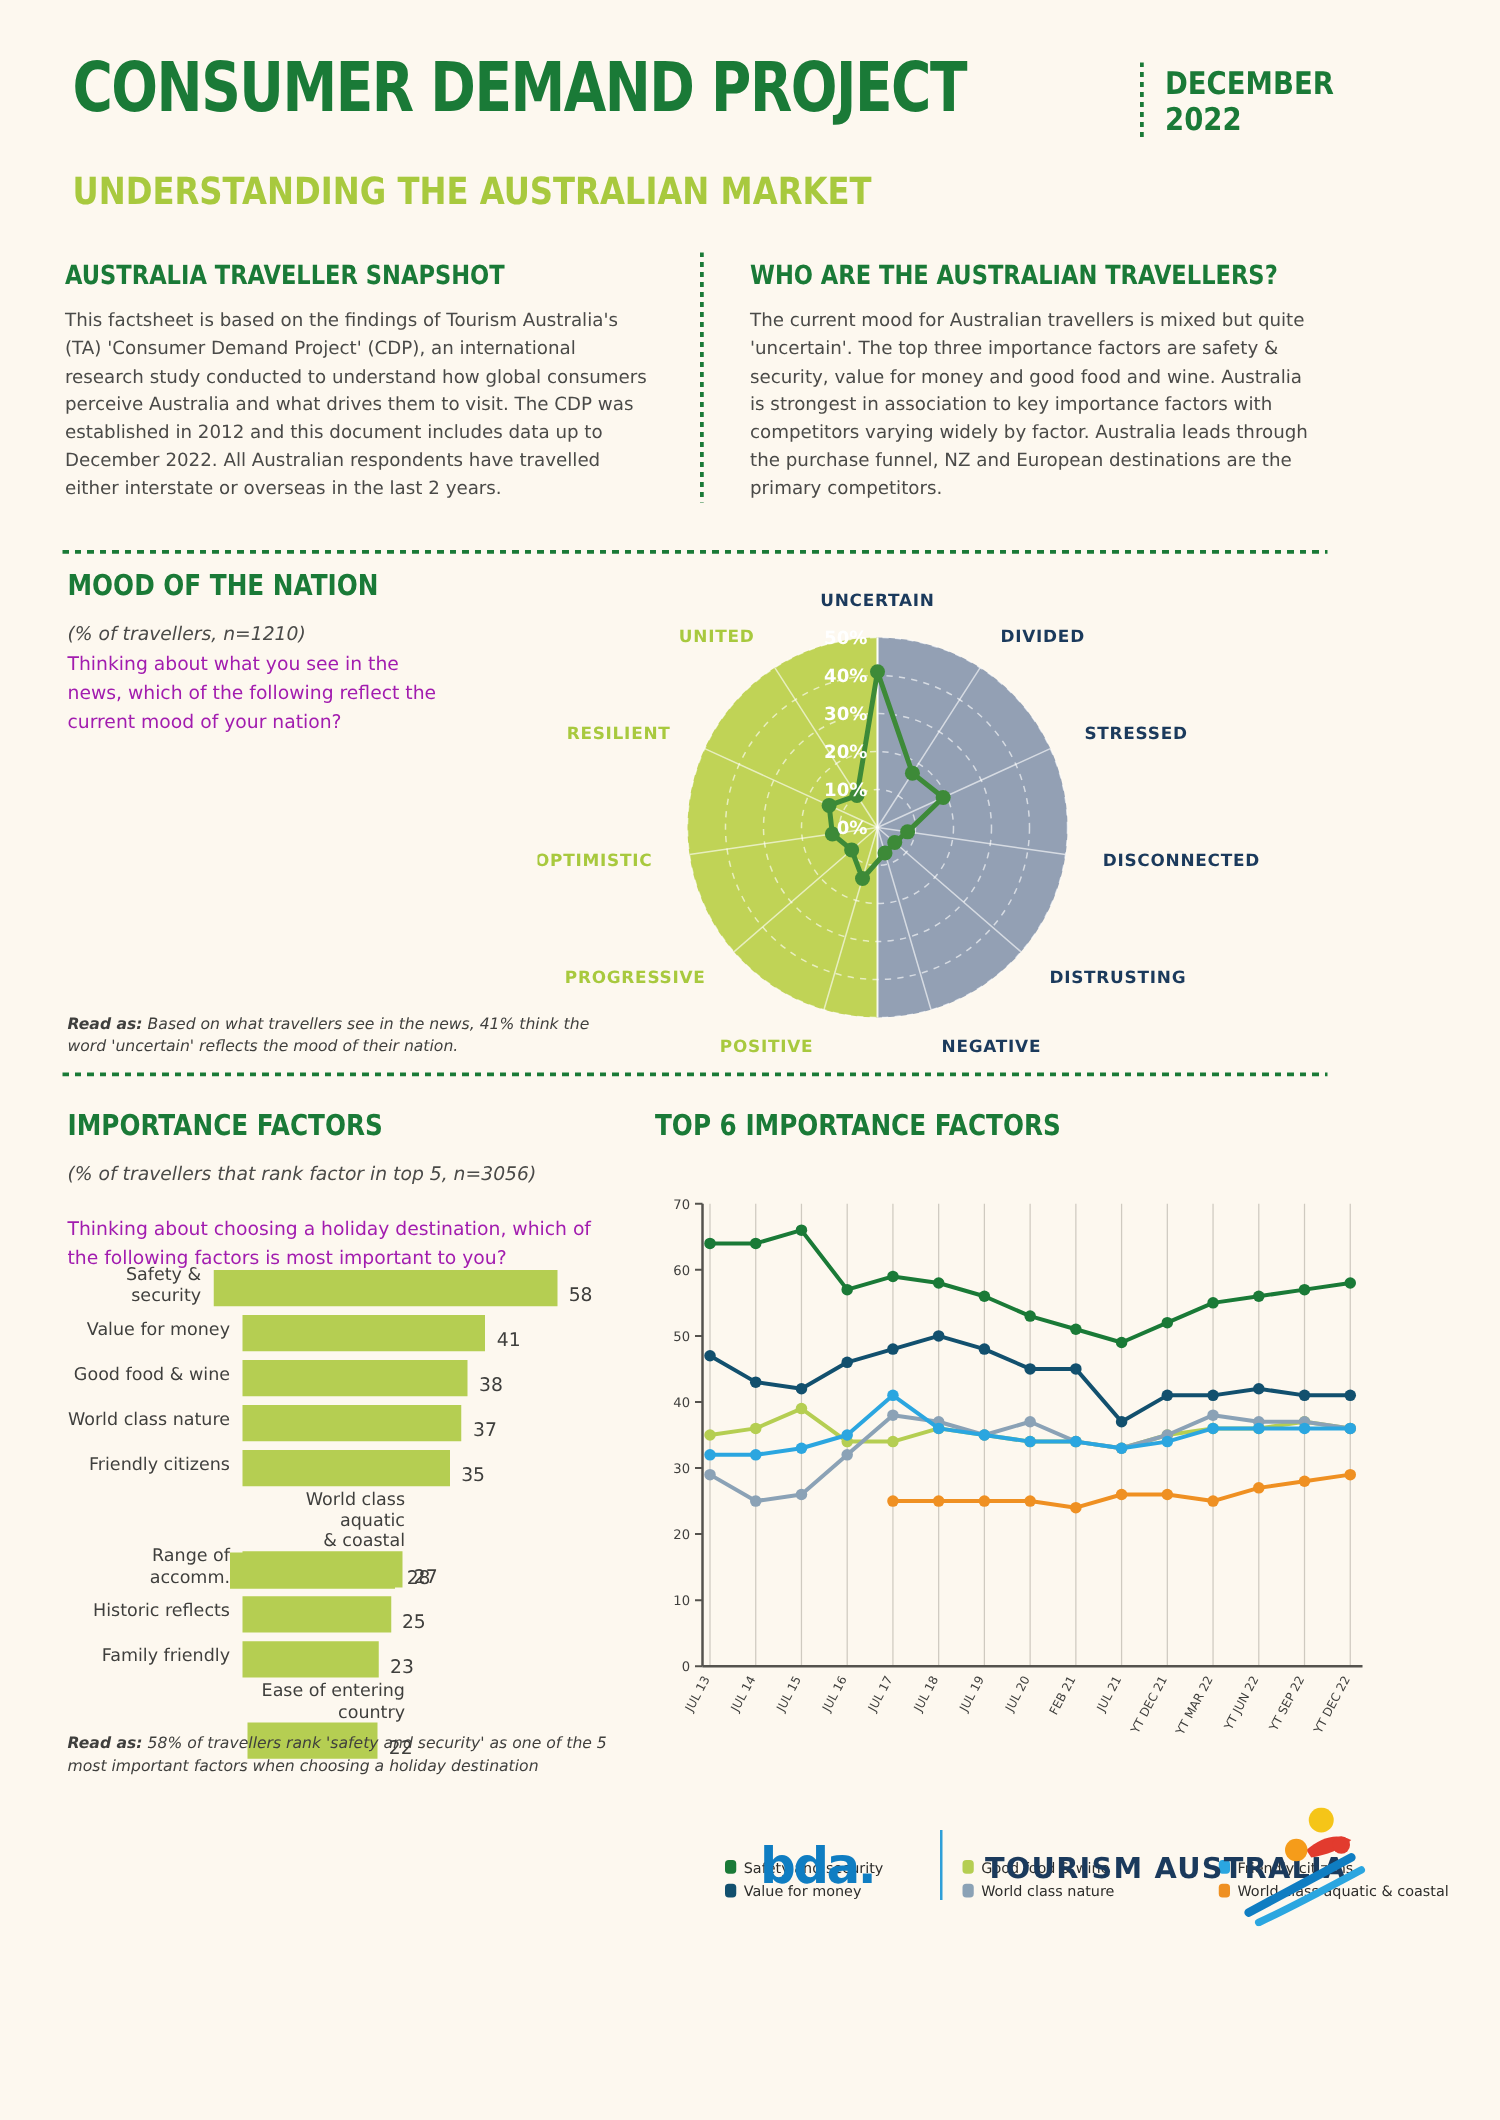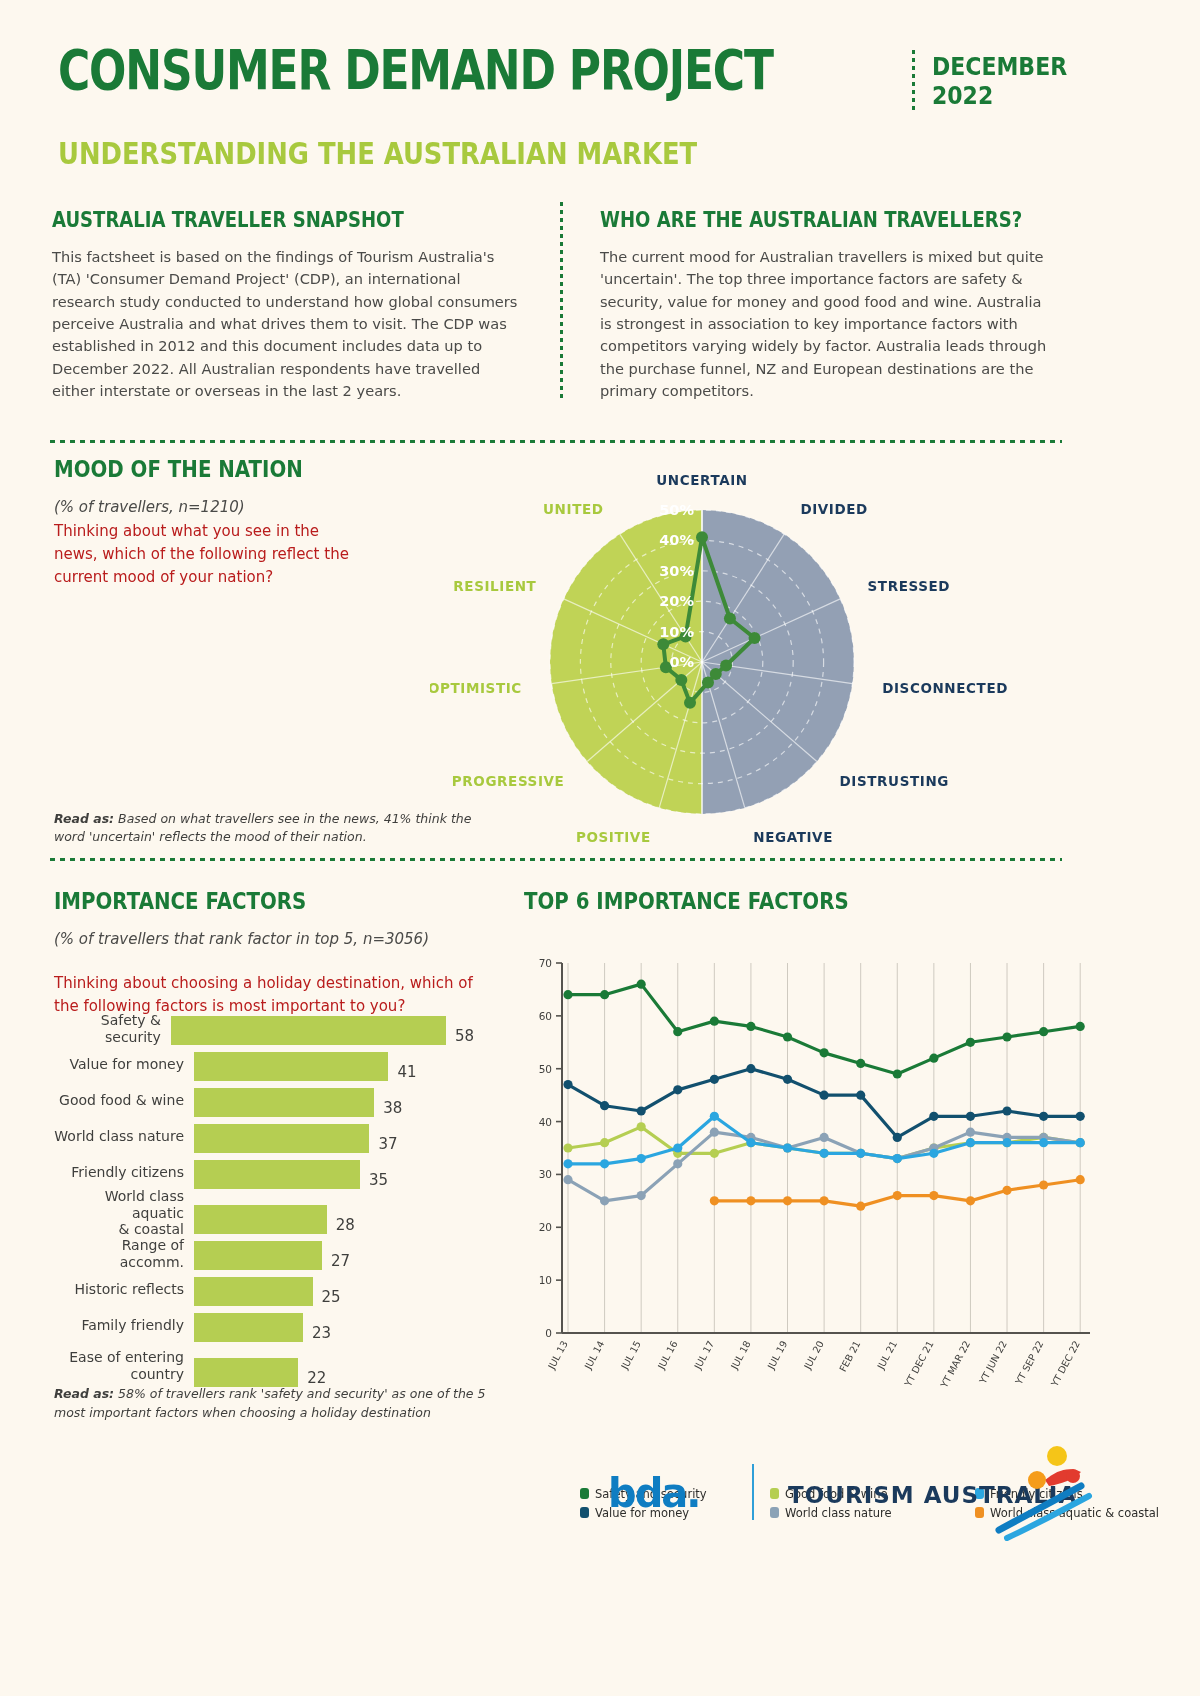--- a/index.html
+++ b/index.html
@@ -81,7 +81,7 @@
   }
   #mood-n { left: 54px; top: 498px; font-weight: normal; }
   .q-text {
-    position: absolute; font-size: 15px; line-height: 1.52; color: #b91c1c;
+    position: absolute; font-size: 15px; line-height: 1.52; color: #a21caf;
   }
   #mood-q { left: 54px; top: 520px; width: 300px; }
   #mood-readas {

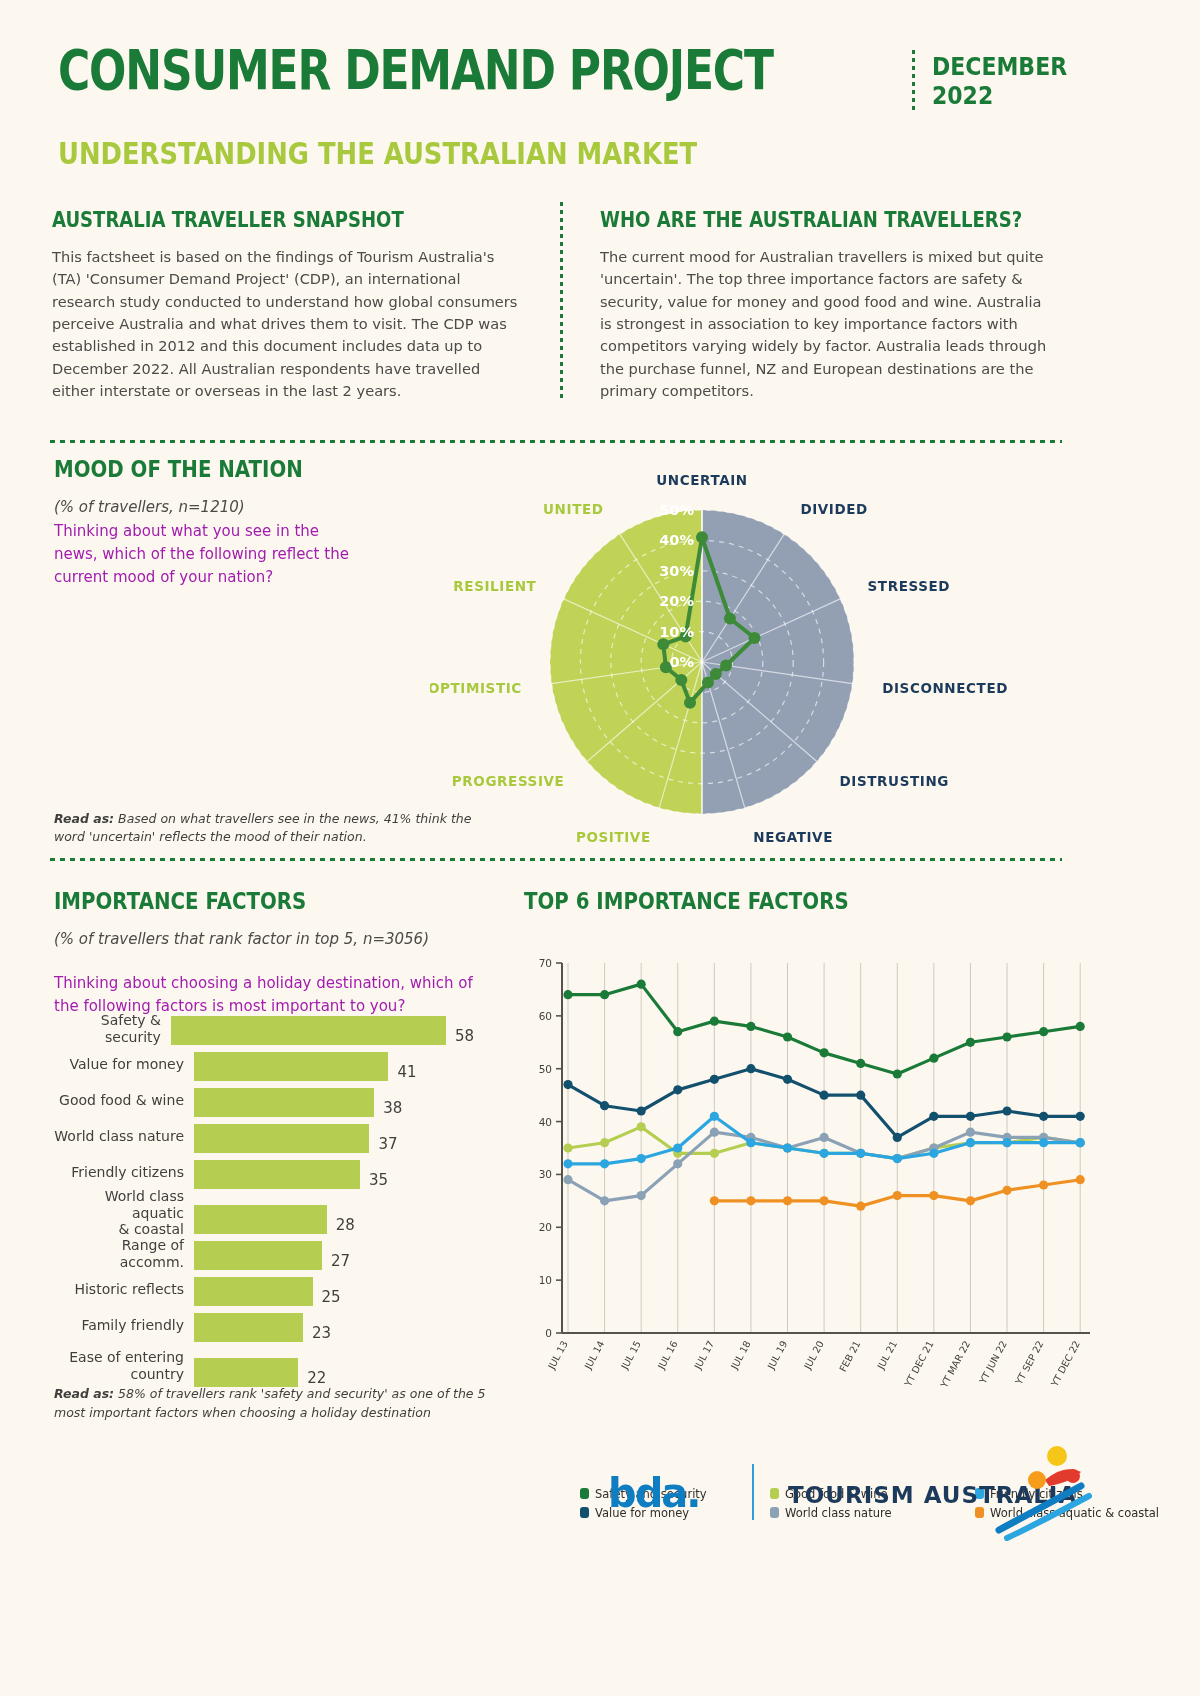--- a/index.html
+++ b/index.html
@@ -95,7 +95,7 @@
   #imp-q    { left: 54px; top: 972px; width: 420px; }
   #bars { position: absolute; left: 54px; top: 1012px; width: 420px; }
   .bar-row { display: flex; align-items: center; height: 33px; margin-bottom: 3px; }
-  .bar-row.two { height: 42px; }
+  .bar-row.two { height: 42px; flex-direction: column; }
   .bar-label {
     width: 140px; text-align: right; padding-right: 10px;
     font-size: 14px; color: #3f3f3d; line-height: 1.18;

